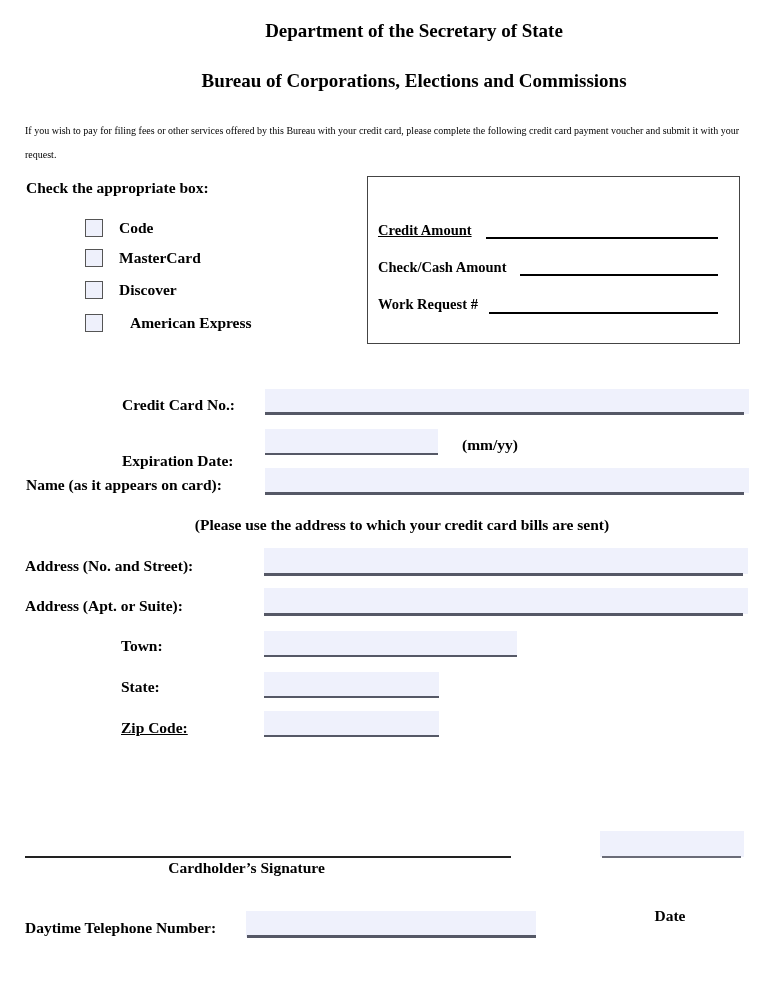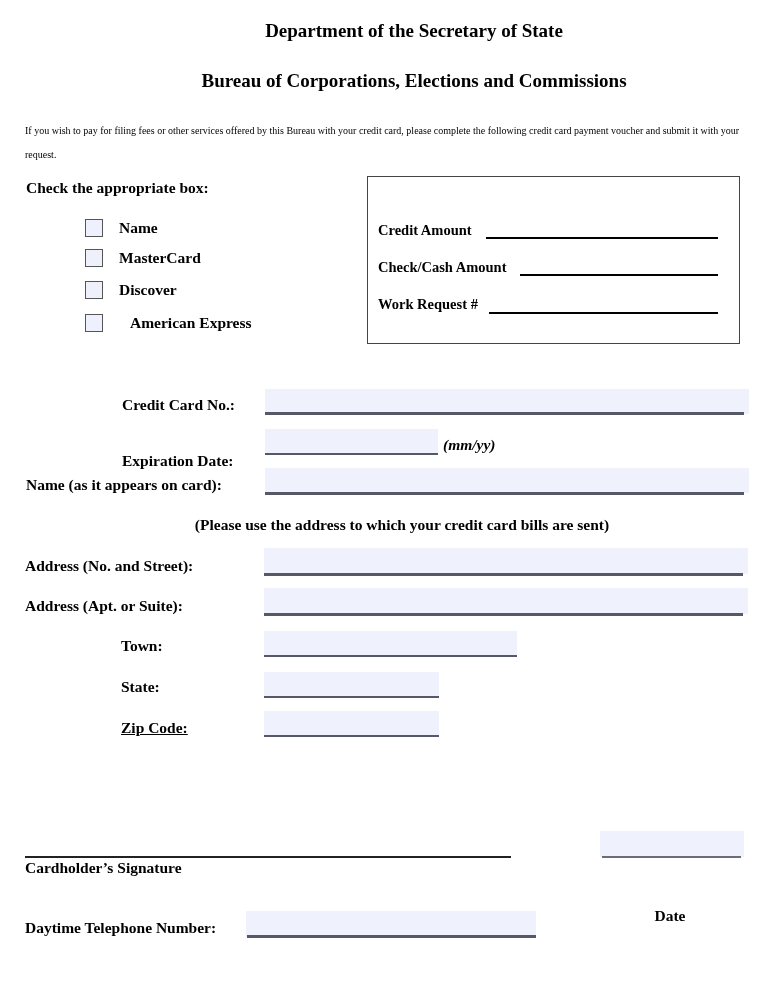--- a/index.html
+++ b/index.html
@@ -31,7 +31,7 @@
 
 <div class="abs" style="left:85px; top:219px;">
   <div class="abs cb" style="left:0; top:0;"></div>
-  <div class="abs lbl" style="left:34px; top:0px;">Name</div>
+  <div class="abs lbl" style="left:34px; top:0px;">Code</div>
 </div>
 <div class="abs" style="left:85px; top:249px;">
   <div class="abs cb" style="left:0; top:0;"></div>

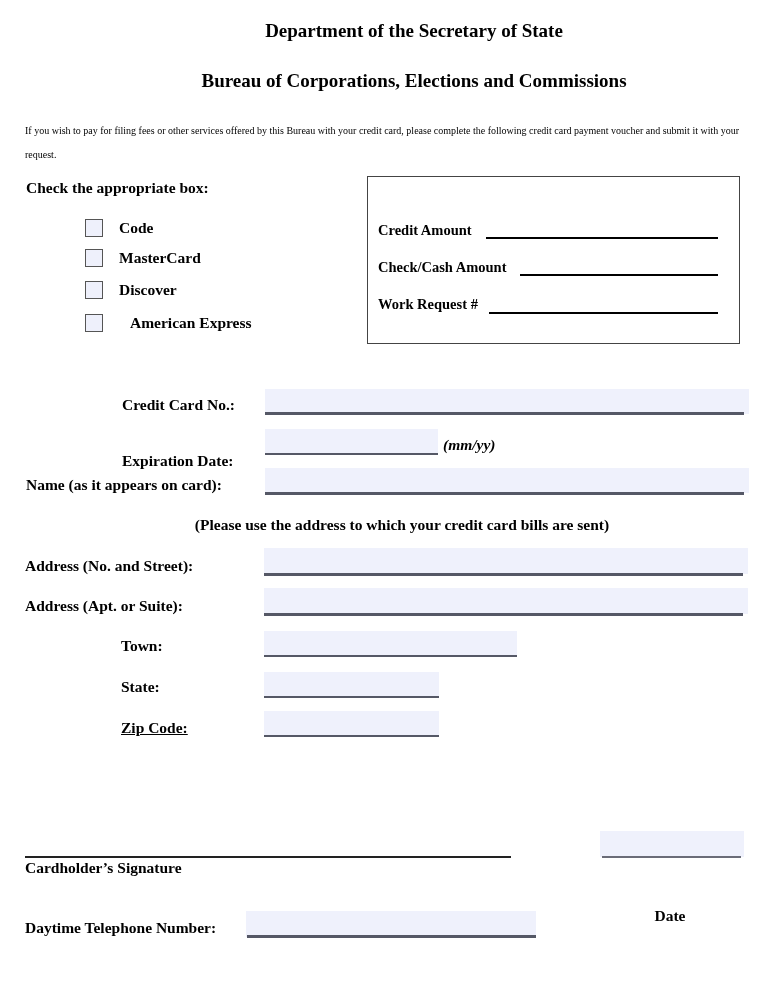--- a/index.html
+++ b/index.html
@@ -47,7 +47,7 @@
 </div>
 
 <div class="abs office">
-  <div class="row" style="top:45px;">Credit Amount</div>
+  <div class="row" style="top:45px;text-decoration:underline;">Credit Amount</div>
   <div class="line" style="left:118px; width:232px; top:60px;"></div>
   <div class="row" style="top:82px;">Check/Cash Amount</div>
   <div class="line" style="left:152px; width:198px; top:97px;"></div>

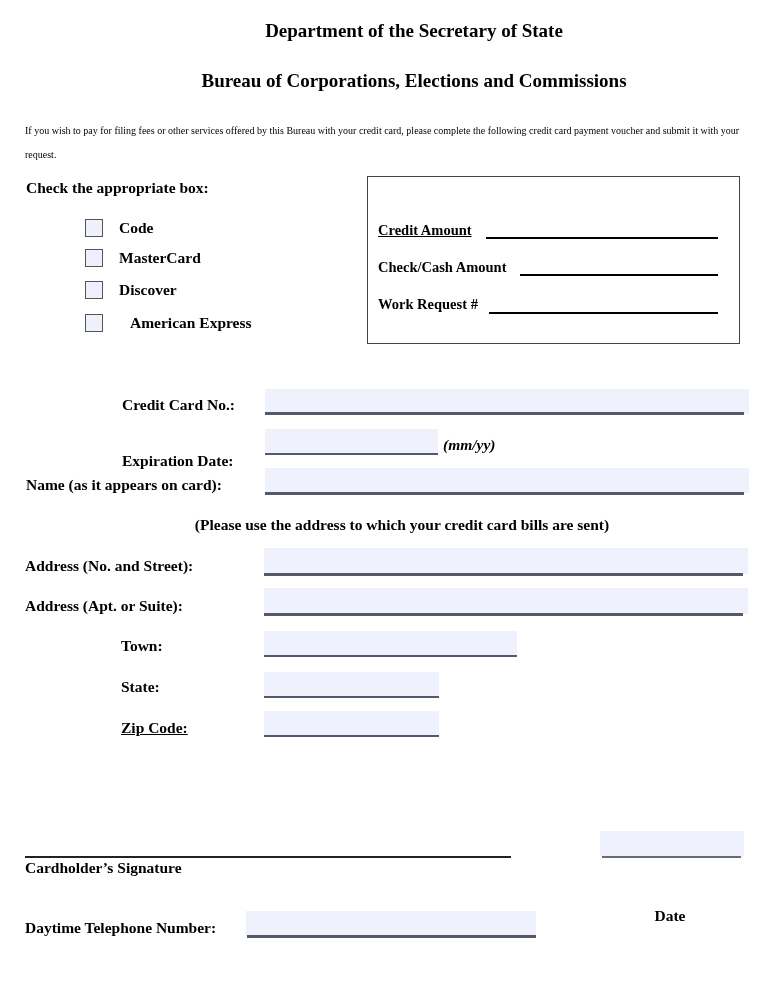--- a/index.html
+++ b/index.html
@@ -62,7 +62,7 @@
 <div class="abs lbl" style="left:122px; top:452px;">Expiration Date:</div>
 <input class="abs field" style="left: 265px; top: 429px; width: 173px; height: 25px;" value="">
 <div class="abs uline thin" style="left:265px; top:453px; width:173px;"></div>
-<div class="abs lbl" style="left:443px; top:436px;font-style:italic;">(mm/yy)</div>
+<div class="abs lbl" style="left:462px; top:436px;">(mm/yy)</div>
 
 <div class="abs lbl" style="left:26px; top:476px;">Name (as it appears on card):</div>
 <input class="abs field" style="left: 265px; top: 468px; width: 484px; height: 25px;" value="">

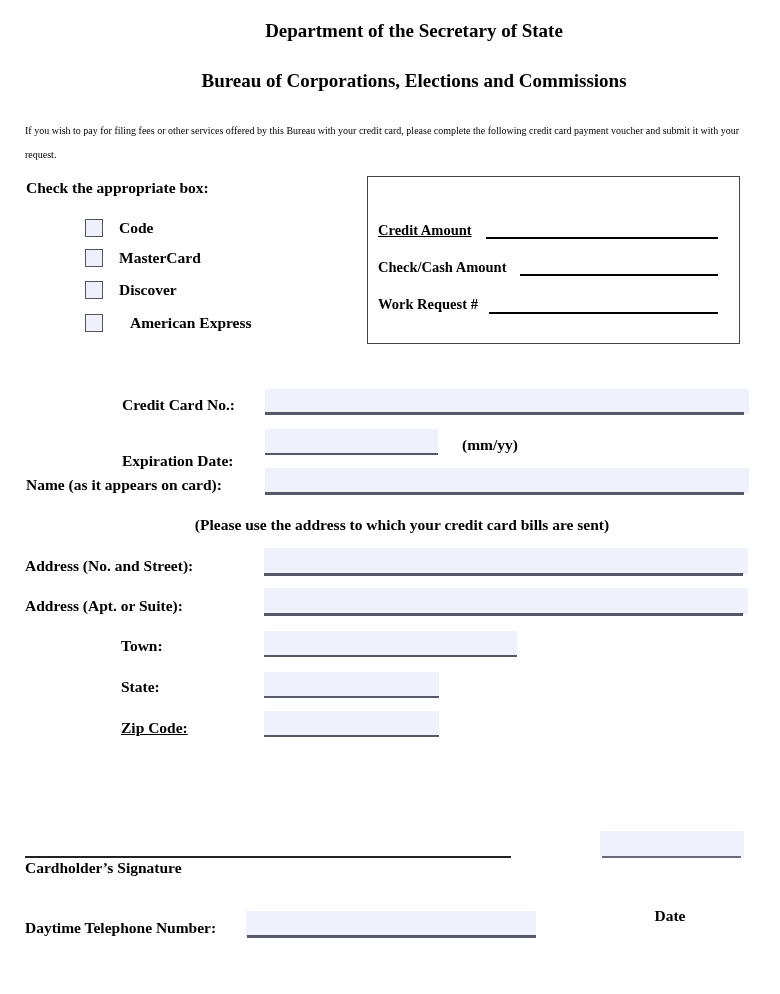--- a/index.html
+++ b/index.html
@@ -91,7 +91,7 @@
 <div class="abs uline thin" style="left:264px; top:735px; width:175px;"></div>
 
 <div class="abs sigline" style="left:25px; top:856px; width:486px;"></div>
-<div class="abs lbl" style="left:25px; width:443px; top:859px;">Cardholder’s Signature</div>
+<div class="abs lbl" style="left:25px; width:443px; text-align:center; top:859px;">Cardholder’s Signature</div>
 
 <input class="abs field" style="left: 600px; top: 831px; width: 144px; height: 26px;" value="">
 <div class="abs uline thin" style="left:602px; top:856px; width:139px; background:#6a6c78;"></div>

